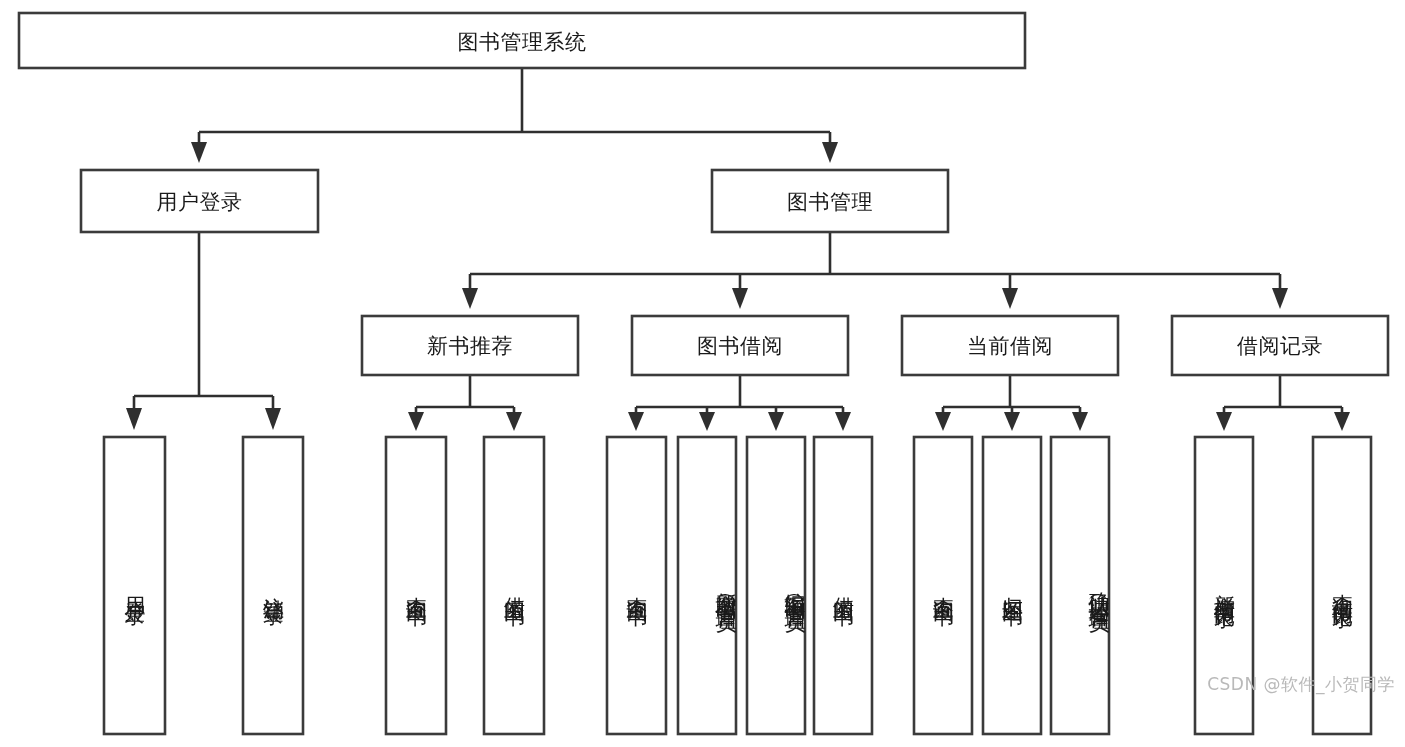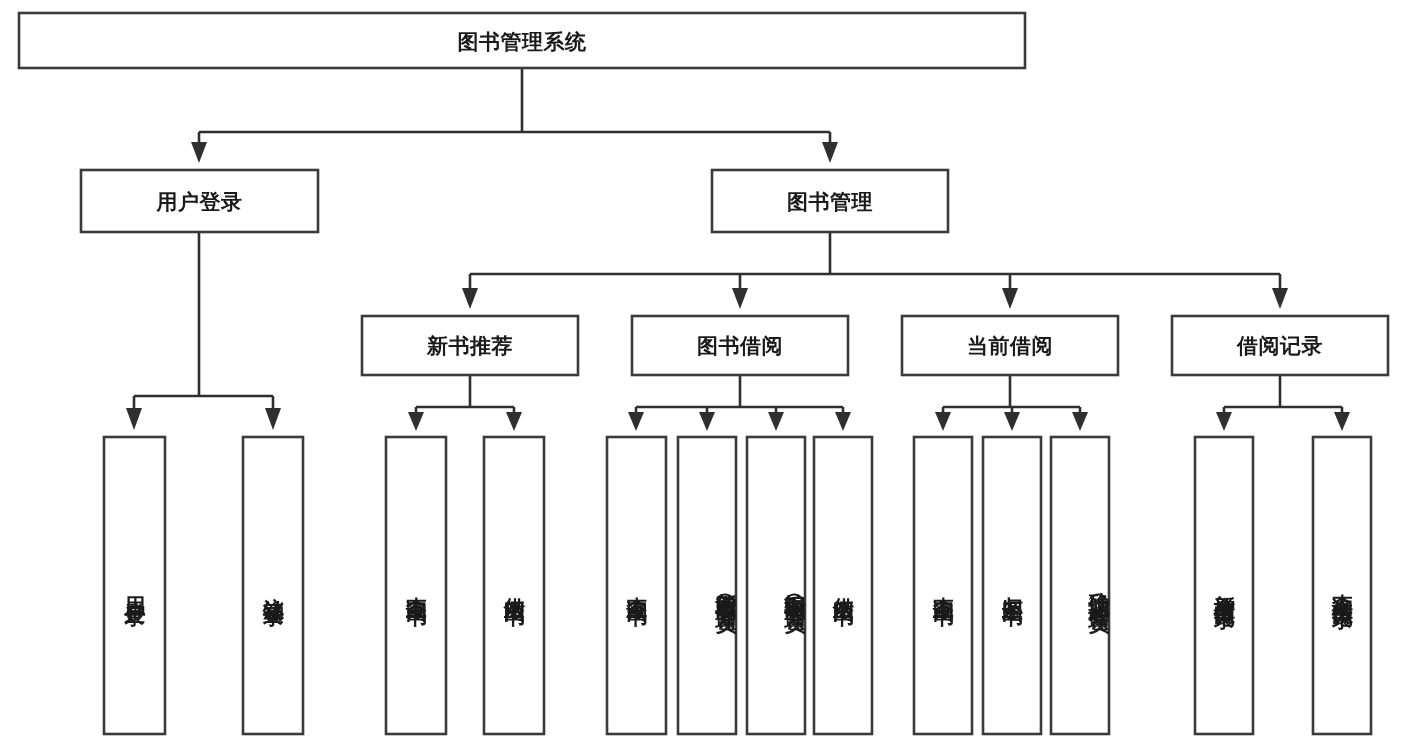--- a/index.html
+++ b/index.html
@@ -19,7 +19,6 @@
     width: 1405px;
     height: 702px;
     background: #ffffff;
-    font-weight: bold;
   }
   svg#flowchart {
     position: absolute;

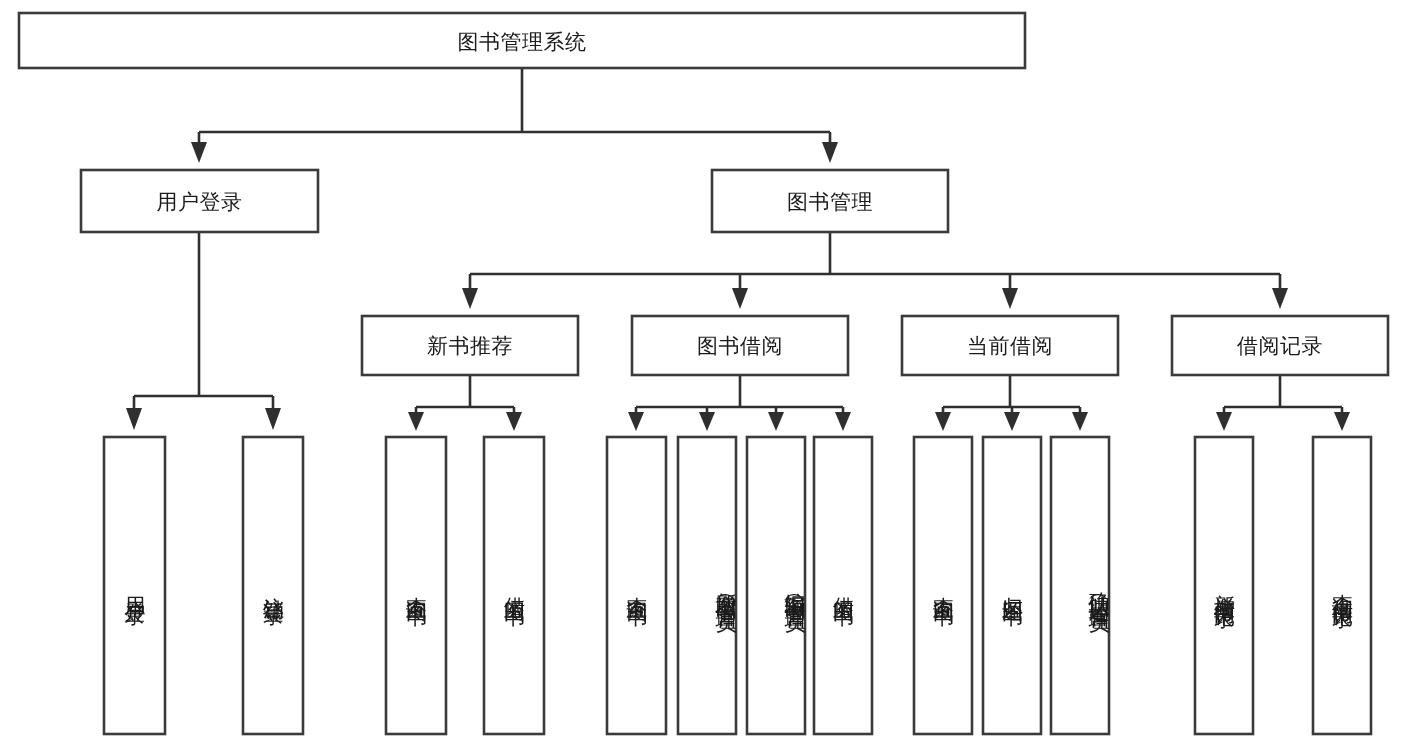--- a/index.html
+++ b/index.html
@@ -218,6 +218,7 @@
   <div class="leaf-label" style="left:1195px; top:437px; width:58px; height:297px; display:flex; align-items:center; justify-content:center;">新增借阅记录</div>
   <div class="leaf-label" style="left:1313px; top:437px; width:58px; height:297px; display:flex; align-items:center; justify-content:center;">查询借阅记录</div>
 
+  <div id="watermark">CSDN @软件_小贺同学</div>
 
 </div>
 

